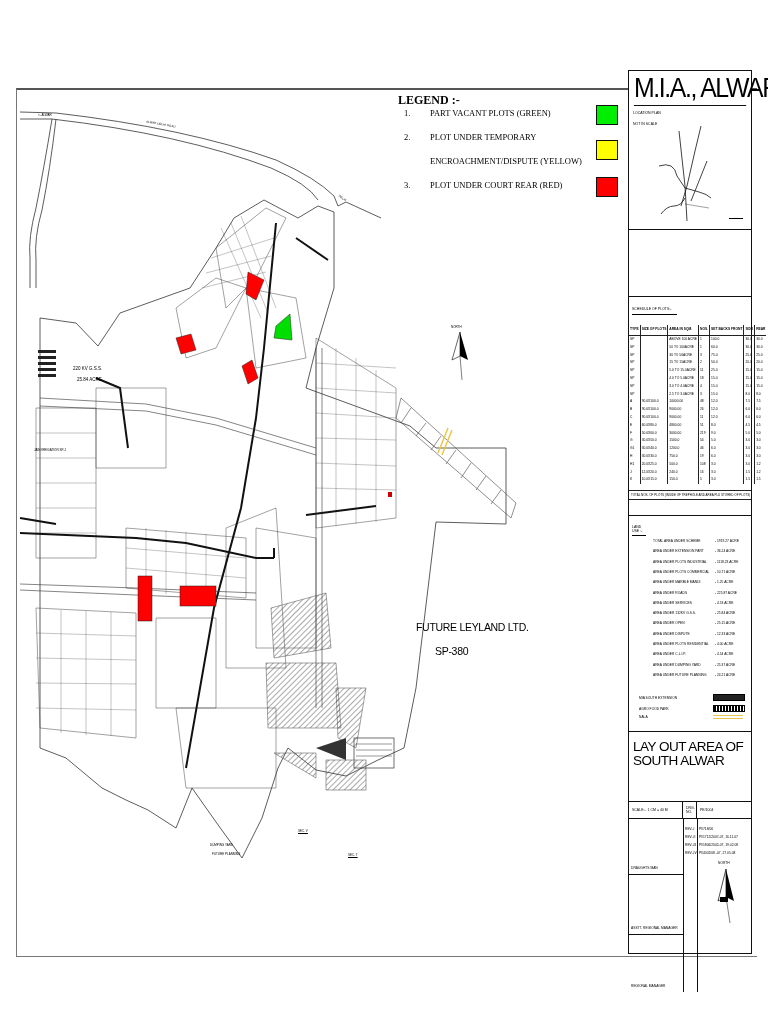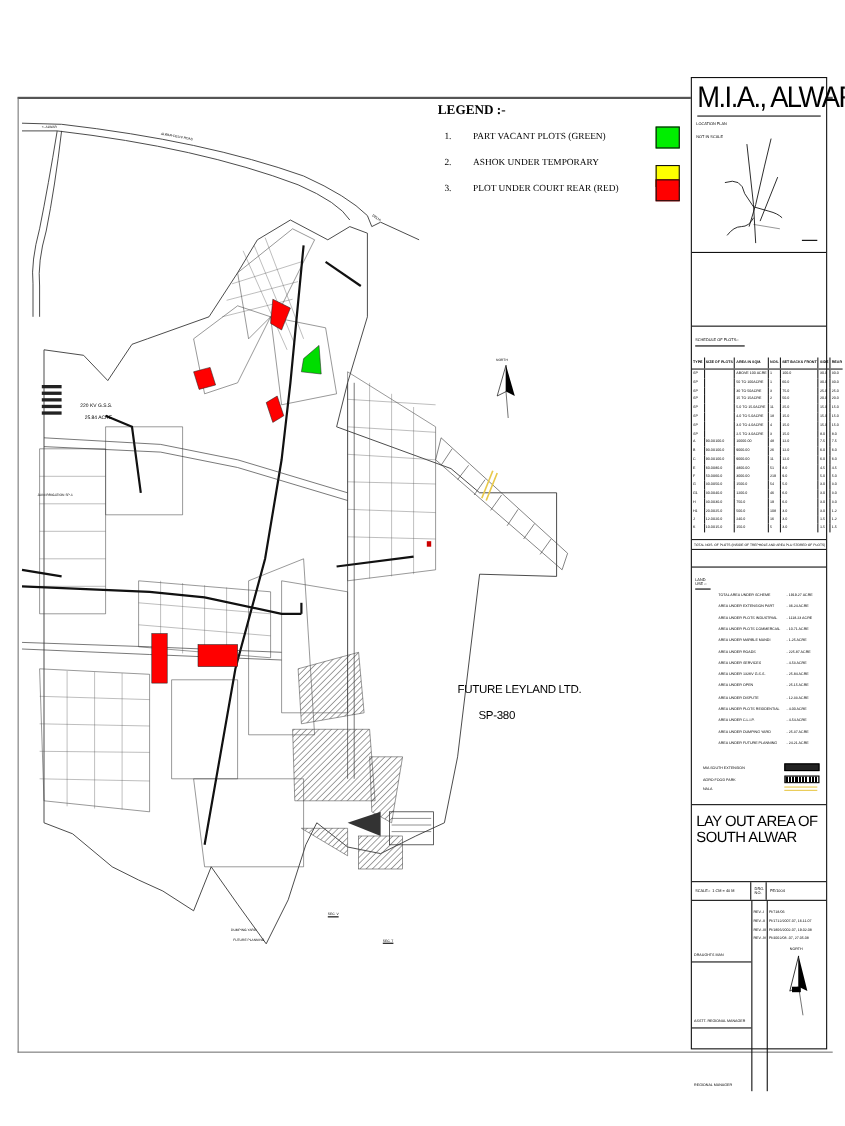--- a/index.html
+++ b/index.html
@@ -7,7 +7,7 @@
   .sheet { position: absolute; left: 16px; top: 88px; width: 740px; height: 866px; border-top: 2px solid #555; border-left: 1px solid #777; border-bottom: 1px solid #777; }
   .map-svg { position: absolute; left: 16px; top: 88px; }
   .legend { position: absolute; left: 398px; top: 93px; width: 225px; font-family: "Liberation Serif", serif; }
-  .legend-title { font-weight: bold; font-size: 12px; letter-spacing: 0px; margin-bottom: 10px; }
+  .legend-title { font-weight: bold; font-size: 12px; letter-spacing: 0px; }
   .legend-row { display: flex; align-items: flex-start; font-size: 8.5px; height: 24px; position: relative; }
   .legend-row .num { width: 26px; padding-left: 6px; }
   .legend-row .txt { width: 170px; line-height: 11px; }

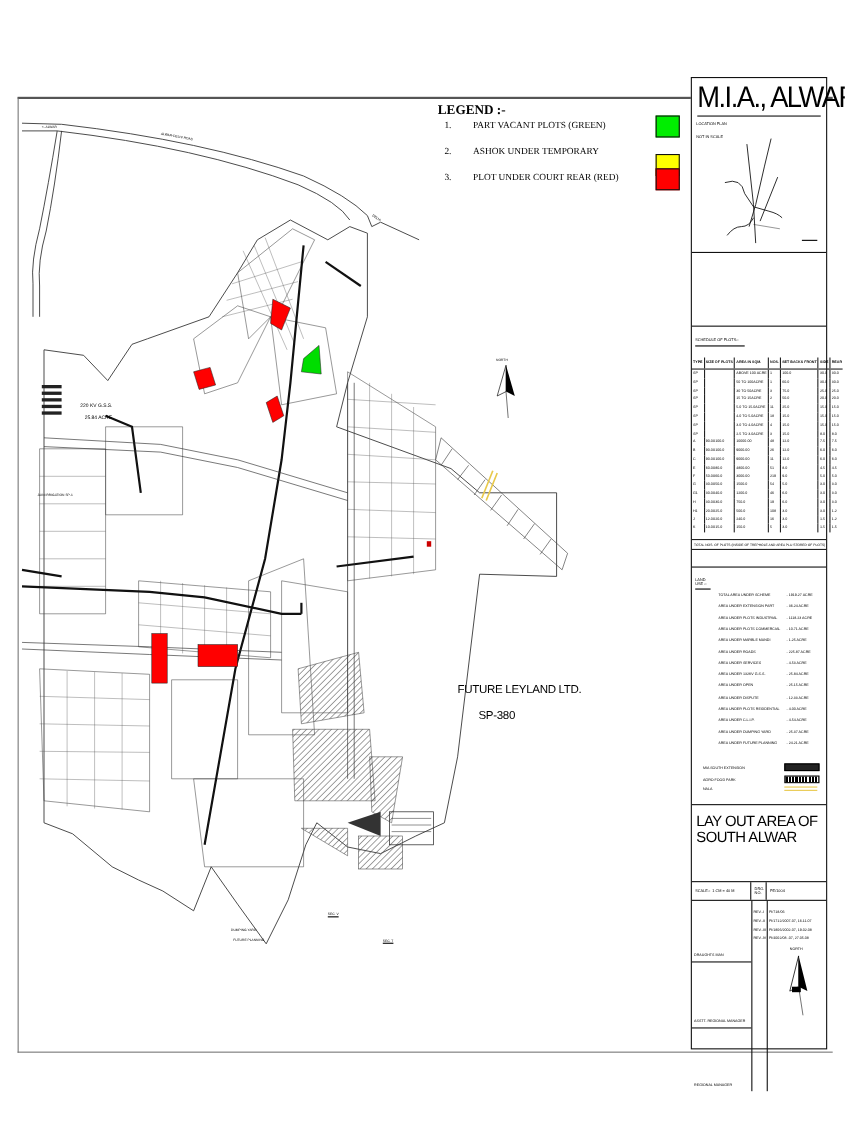--- a/index.html
+++ b/index.html
@@ -214,7 +214,7 @@
   </div>
   <div class="legend-row">
     <span class="num">2.</span>
-    <span class="txt">ASHOK UNDER TEMPORARY</span>
+    <span class="txt">PLOT UNDER TEMPORARY</span>
     <span class="sw" style="background:#ffff00;top:8px"></span>
   </div>
   <div class="legend-row">

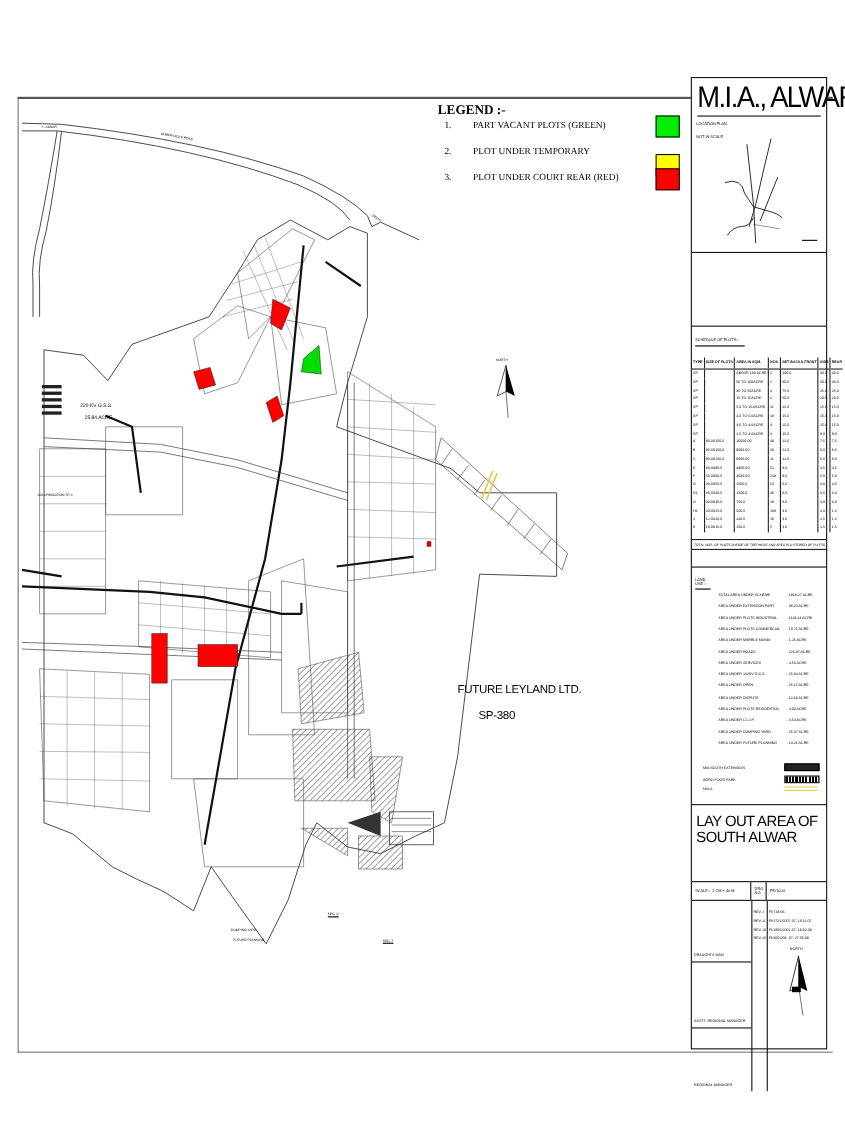--- a/index.html
+++ b/index.html
@@ -217,6 +217,7 @@
     <span class="txt">PLOT UNDER TEMPORARY</span>
     <span class="sw" style="background:#ffff00;top:8px"></span>
   </div>
+  <div class="legend-cont">ENCROACHMENT/DISPUTE (YELLOW)</div>
   <div class="legend-row">
     <span class="num">3.</span>
     <span class="txt">PLOT UNDER  COURT REAR (RED)</span>

